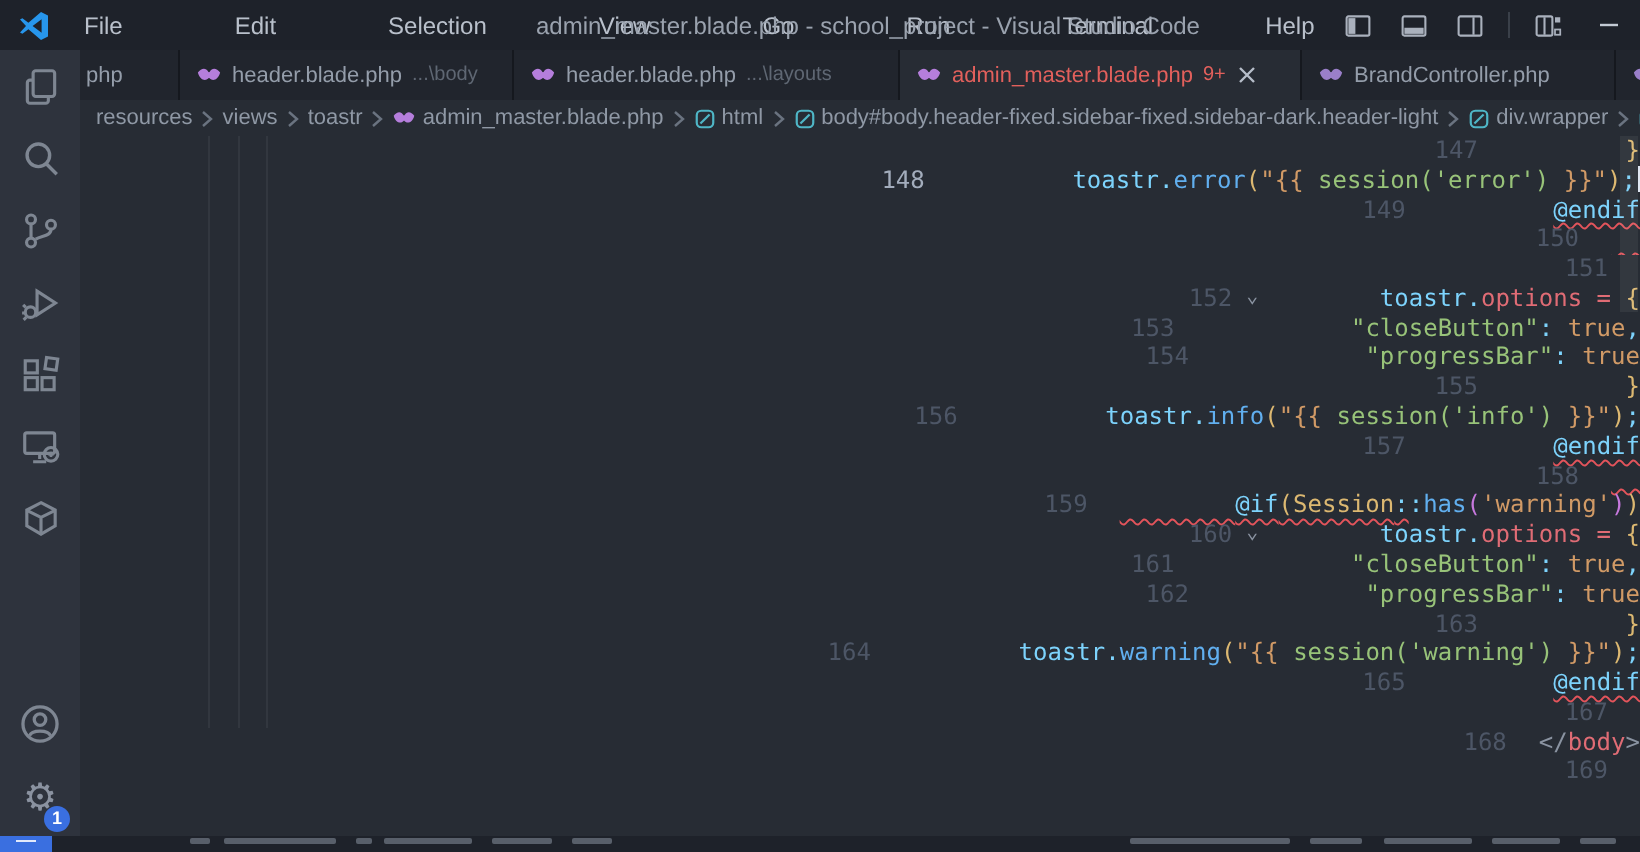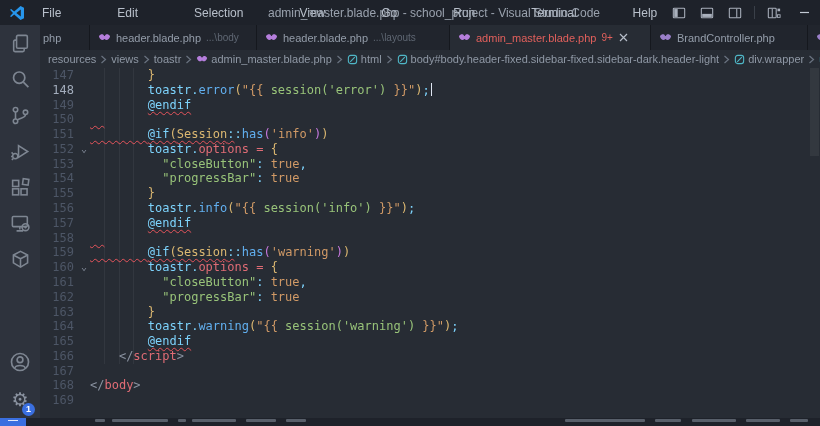--- a/index.html
+++ b/index.html
@@ -51,7 +51,7 @@
   
   .code-wrap{position:absolute;top:18px;left:0;right:0;bottom:0;overflow:hidden;}
   .guide{position:absolute;top:0;width:1px;height:296px;background:rgba(255,255,255,0.055);}
-  .code-row{display:flex;height:14.79px;line-height:14.79px;}
+  .code-row{display:flex;height:14.79px;line-height:14.79px;justify-content:flex-end;}
   .gutter{width:50px;flex:none;display:flex;font-family:"DejaVu Sans Mono",monospace;font-size:12px;}
   .lnum{flex:1;text-align:right;color:#4d5666;padding-right:4px;}
   .lnum.active{color:#a3adbc;}

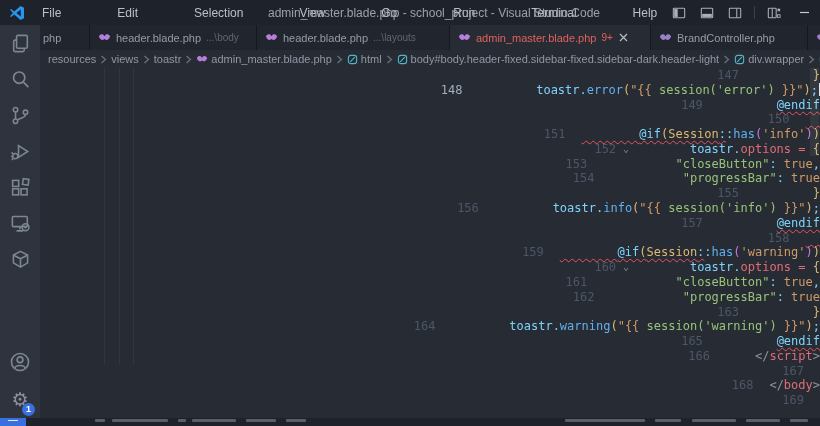--- a/index.html
+++ b/index.html
@@ -381,7 +381,6 @@
               <span class="lnum">151</span>
               <span class="fold"></span>
             </div>
-            <div class="code-text"><span class="tk-d sq">        </span><span class="tk-d sq">@if</span><span class="tk-y sq">(</span><span class="tk-y sq">Session</span><span class="tk-d sq">:</span><span class="tk-d">:</span><span class="tk-b">has</span><span class="tk-p">(</span><span class="tk-o">'info'</span><span class="tk-p">)</span><span class="tk-y">)</span></div>
           </div>
           <div class="code-row">
             <div class="gutter">

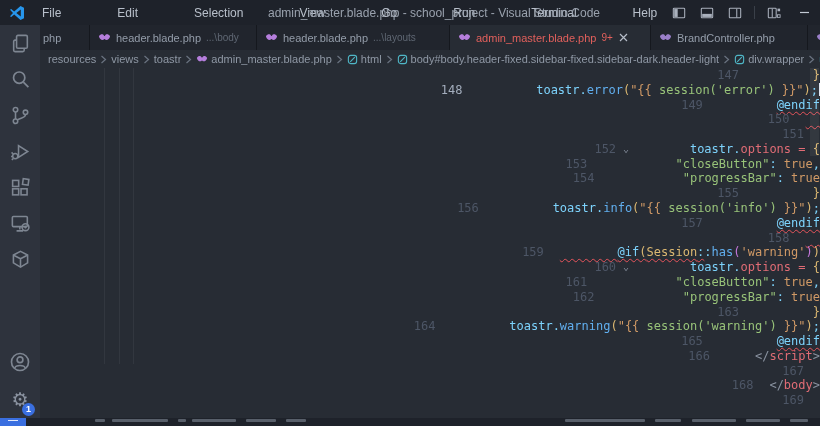--- a/index.html
+++ b/index.html
@@ -482,13 +482,6 @@
           </div>
           <div class="code-row">
             <div class="gutter">
-              <span class="lnum">166</span>
-              <span class="fold"></span>
-            </div>
-            <div class="code-text"><span class="tk-d">    </span><span class="tk-gr">&lt;/</span><span class="tk-r">script</span><span class="tk-gr">&gt;</span></div>
-          </div>
-          <div class="code-row">
-            <div class="gutter">
               <span class="lnum">167</span>
               <span class="fold"></span>
             </div>

